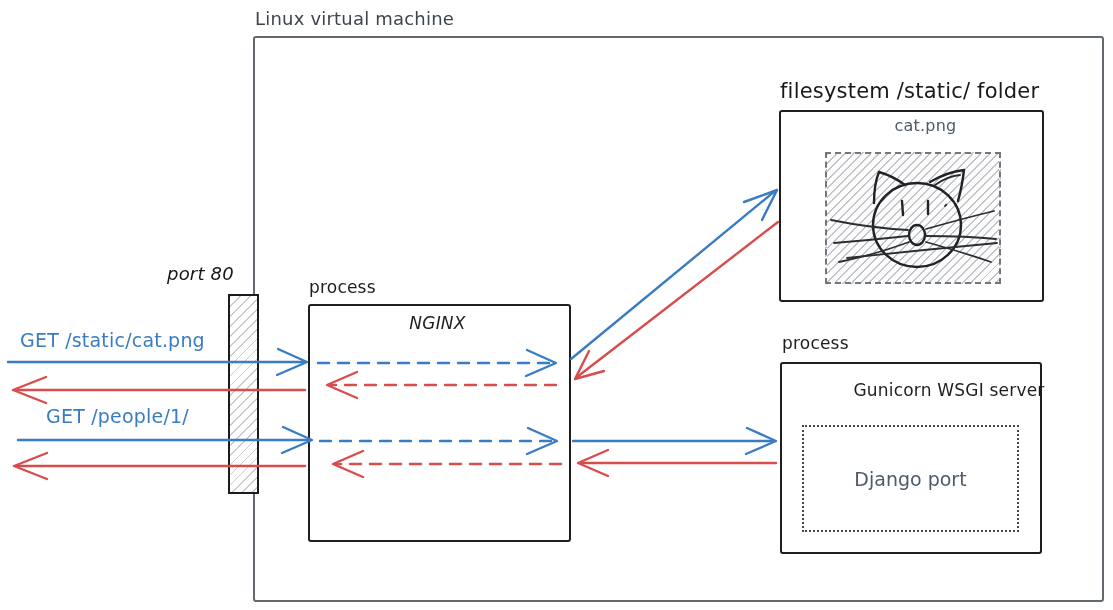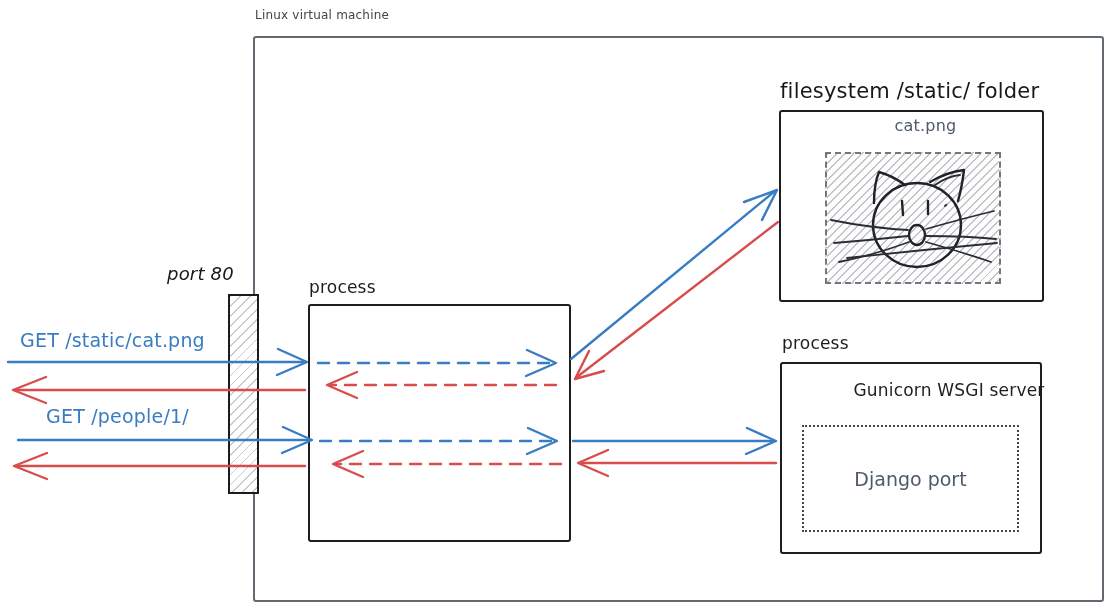--- a/index.html
+++ b/index.html
@@ -29,7 +29,7 @@
     background-image:repeating-linear-gradient(135deg,rgba(120,126,134,0.40) 0 1.2px,transparent 1.2px 7px);}
 
   .lbl{position:absolute;white-space:nowrap;letter-spacing:.2px;}
-  .vm-label{left:255px;top:8px;font-size:12px;color:#3f454e;}
+  .vm-label{left:255px;top:8px;font-size:18px;color:#3f454e;}
   .fs-title{left:780px;top:79px;font-size:21px;color:#16181b;}
   .cat-name{left:779px;top:116px;width:261px;text-align:center;font-size:16px;color:var(--muted-text);margin-left:16px;}
   .port-label{left:167px;top:263px;font-size:18px;color:#16181b;font-style:italic;}

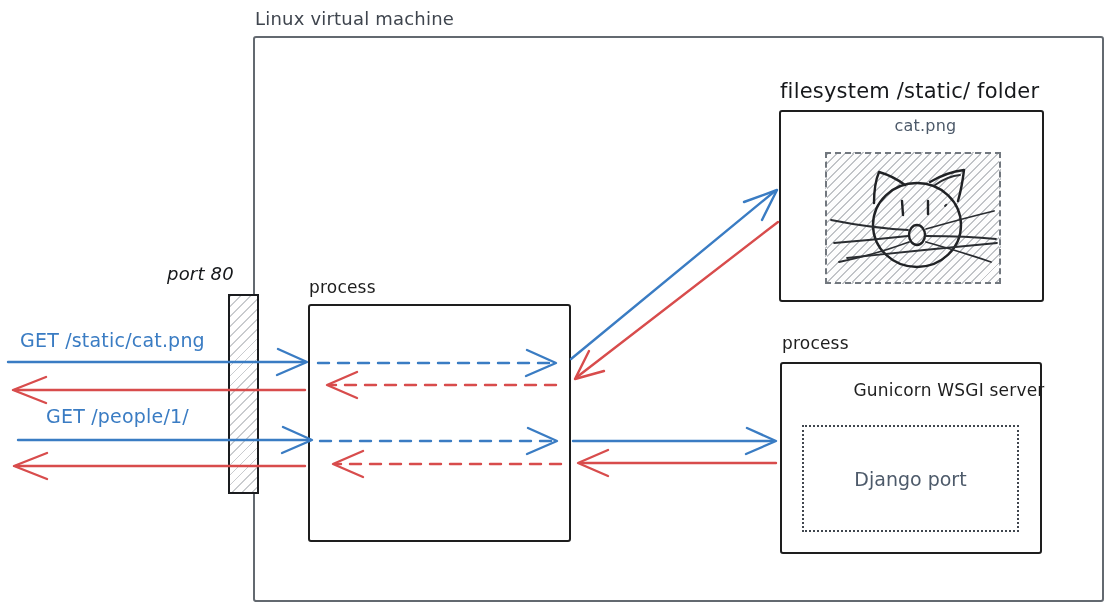--- a/index.html
+++ b/index.html
@@ -96,6 +96,7 @@
 
   <div class="lbl proc-nginx">process</div>
   <div class="box nginx-box"></div>
+  <div class="lbl nginx-name">NGINX</div>
 
   <div class="lbl proc-gun">process</div>
   <div class="box gun-box"></div>

